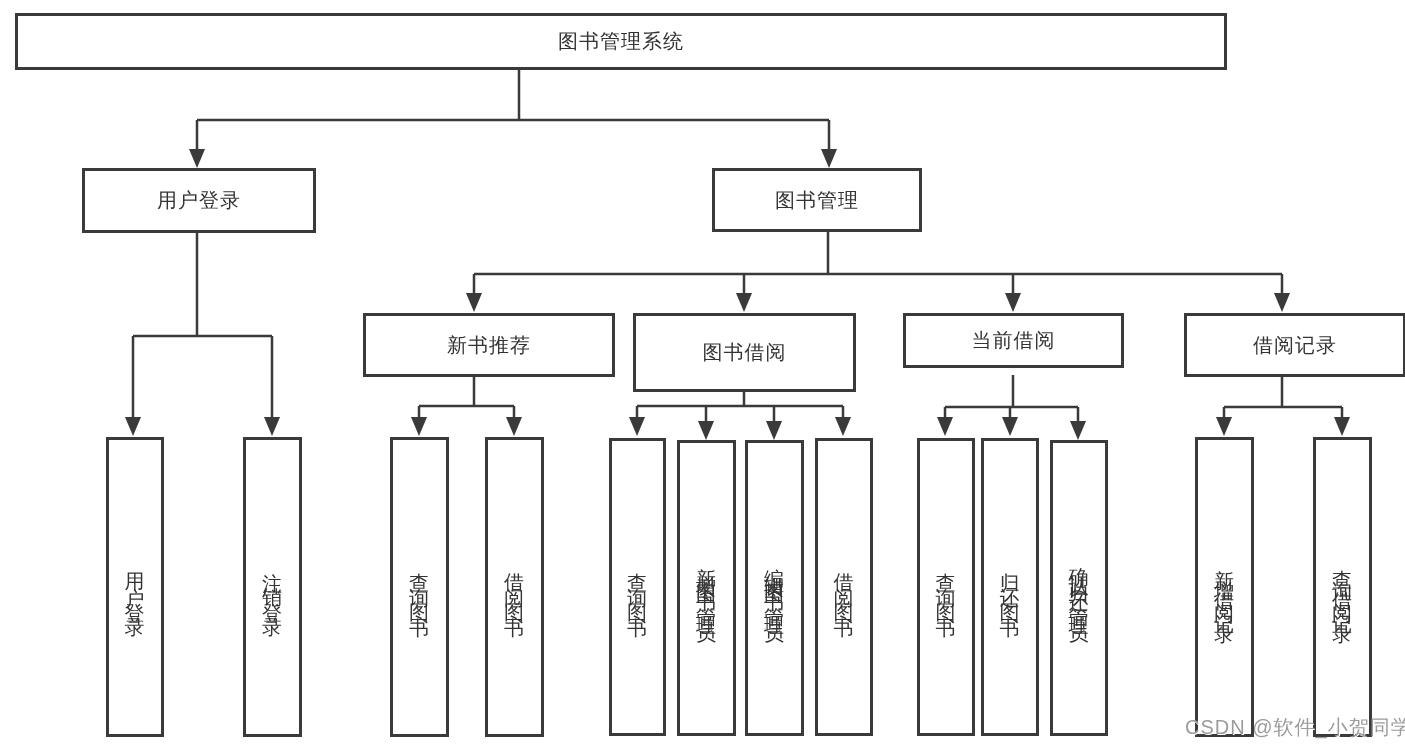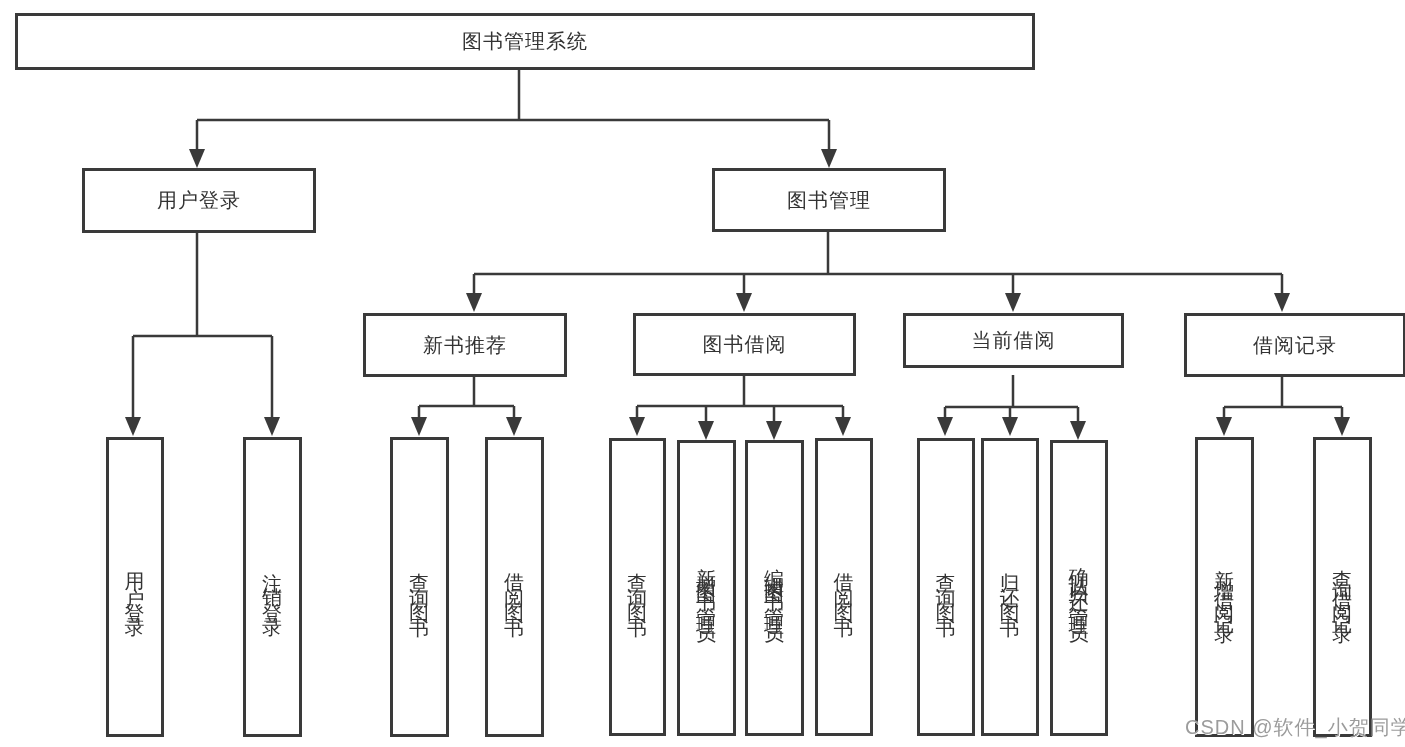--- a/index.html
+++ b/index.html
@@ -82,7 +82,7 @@
     </g>
   </svg>
 
-  <div class="node hlabel" style="left:15px;top:13px;width:1020px;height:57px;">图书管理系统</div>
+  <div class="node hlabel" style="left:15px;top:13px;width:1212px;height:57px;">图书管理系统</div>
 
   <div class="node hlabel" style="left:82px;top:168px;width:234px;height:65px;">用户登录</div>
   <div class="node hlabel" style="left:712px;top:168px;width:234px;height:64px;">图书管理</div>

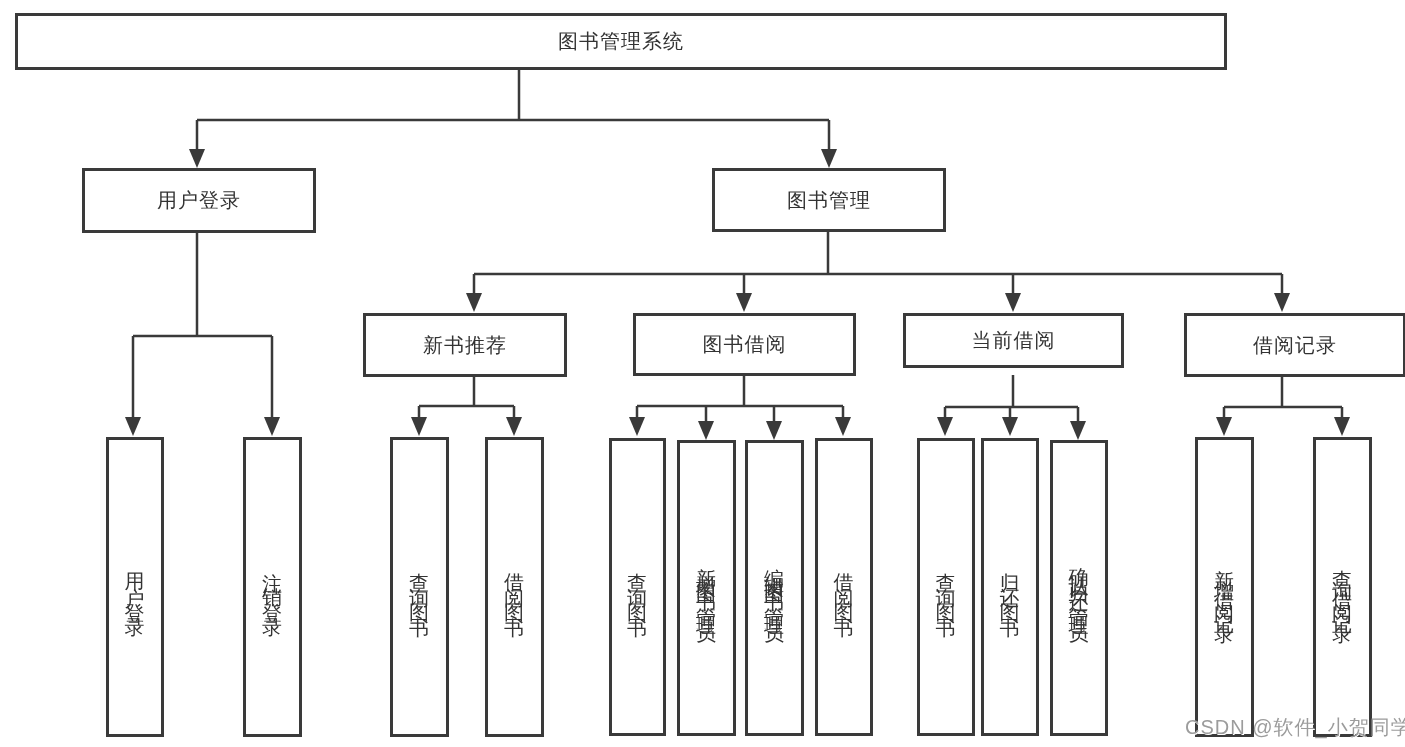--- a/index.html
+++ b/index.html
@@ -85,7 +85,7 @@
   <div class="node hlabel" style="left:15px;top:13px;width:1212px;height:57px;">图书管理系统</div>
 
   <div class="node hlabel" style="left:82px;top:168px;width:234px;height:65px;">用户登录</div>
-  <div class="node hlabel" style="left:712px;top:168px;width:234px;height:64px;">图书管理</div>
+  <div class="node hlabel" style="left:712px;top:168px;width:210px;height:64px;">图书管理</div>
 
   <div class="node hlabel" style="left:363px;top:313px;width:204px;height:64px;">新书推荐</div>
   <div class="node hlabel" style="left:633px;top:313px;width:223px;height:63px;">图书借阅</div>

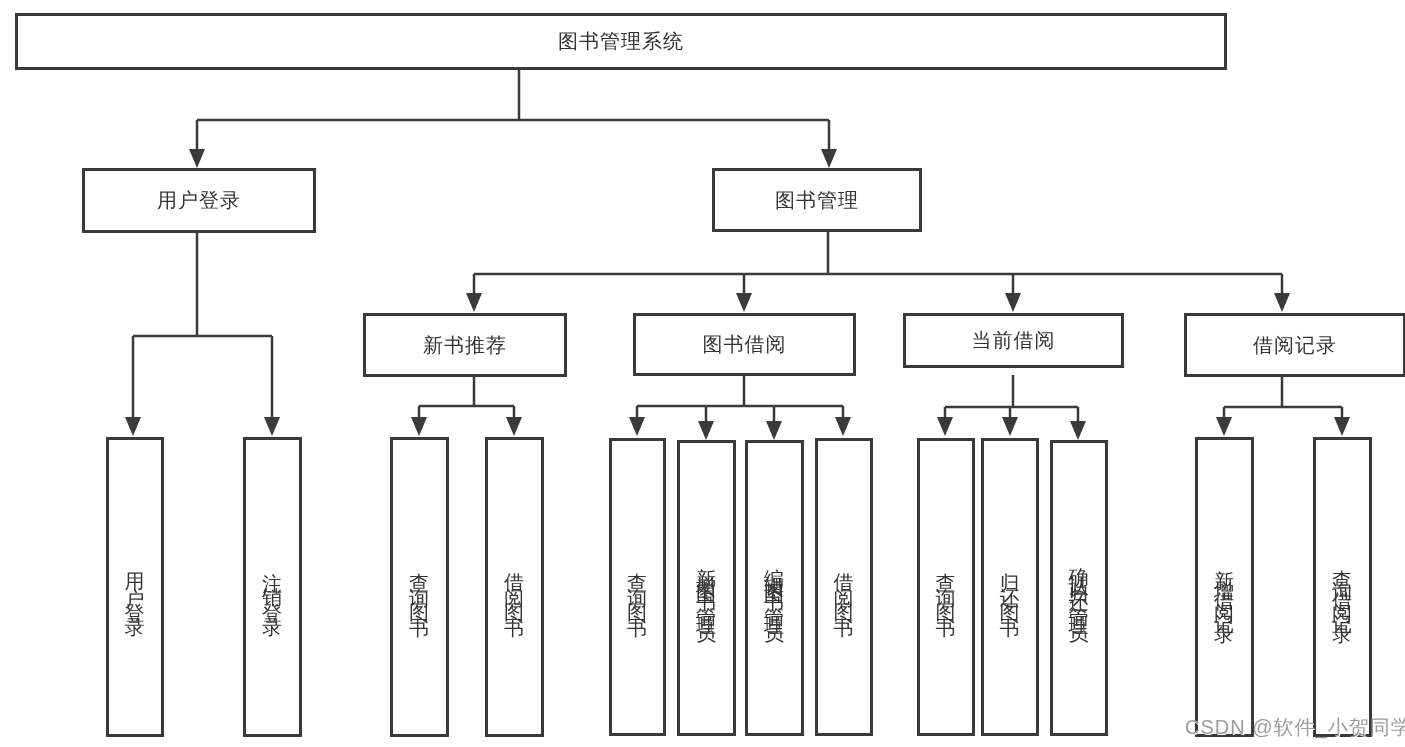--- a/index.html
+++ b/index.html
@@ -87,7 +87,7 @@
   <div class="node hlabel" style="left:82px;top:168px;width:234px;height:65px;">用户登录</div>
   <div class="node hlabel" style="left:712px;top:168px;width:210px;height:64px;">图书管理</div>
 
-  <div class="node hlabel" style="left:363px;top:313px;width:204px;height:64px;">新书推荐</div>
+  <div class="node hlabel" style="left:363px;top:313px;width:252px;height:64px;">新书推荐</div>
   <div class="node hlabel" style="left:633px;top:313px;width:223px;height:63px;">图书借阅</div>
   <div class="node hlabel" style="left:903px;top:313px;width:221px;height:55px;">当前借阅</div>
   <div class="node hlabel" style="left:1172px;top:313px;width:222px;height:64px;margin-left:12px;">借阅记录</div>

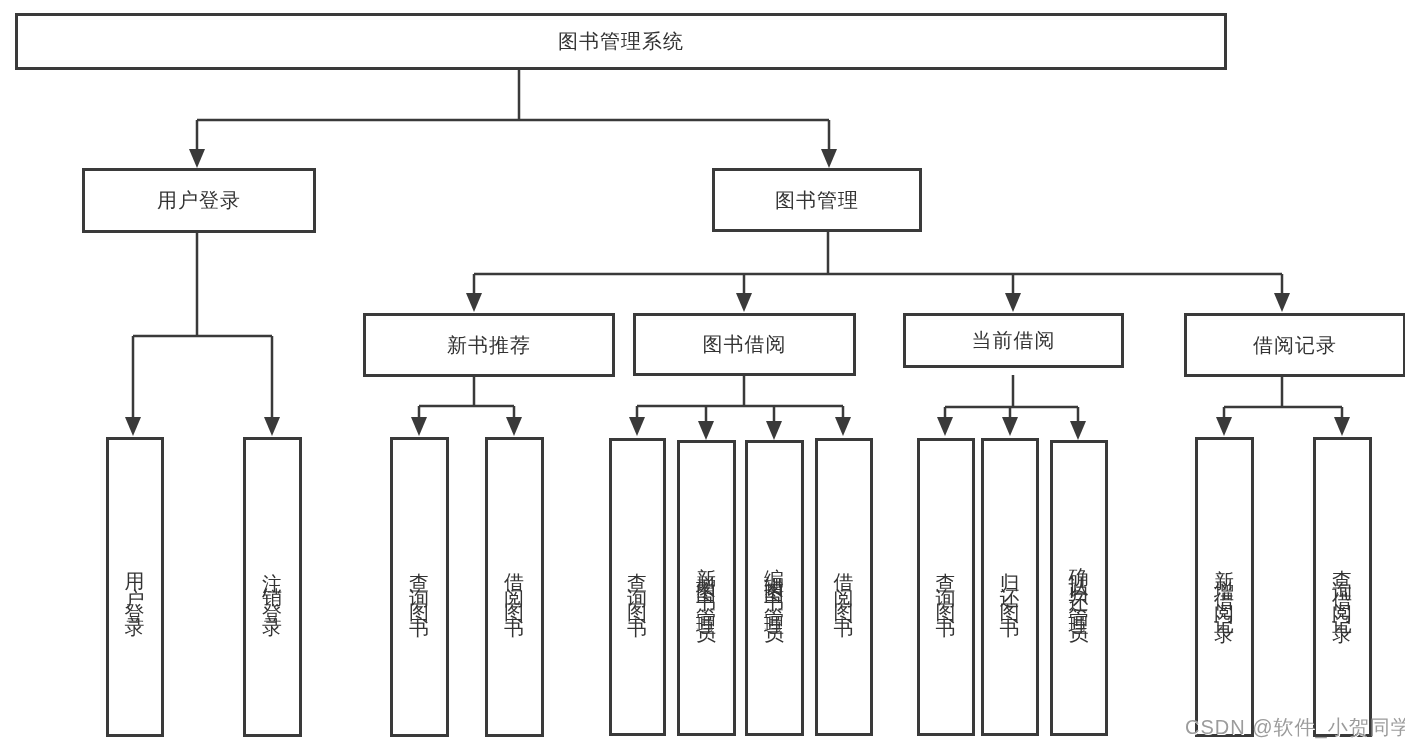--- a/index.html
+++ b/index.html
@@ -88,7 +88,7 @@
   <div class="node hlabel" style="left:712px;top:168px;width:210px;height:64px;">图书管理</div>
 
   <div class="node hlabel" style="left:363px;top:313px;width:252px;height:64px;">新书推荐</div>
-  <div class="node hlabel" style="left:633px;top:313px;width:223px;height:63px;">图书借阅</div>
+  <div class="node hlabel" style="left:633px;top:313px;width:223px;height:79px;">图书借阅</div>
   <div class="node hlabel" style="left:903px;top:313px;width:221px;height:55px;">当前借阅</div>
   <div class="node hlabel" style="left:1172px;top:313px;width:222px;height:64px;margin-left:12px;">借阅记录</div>
 

